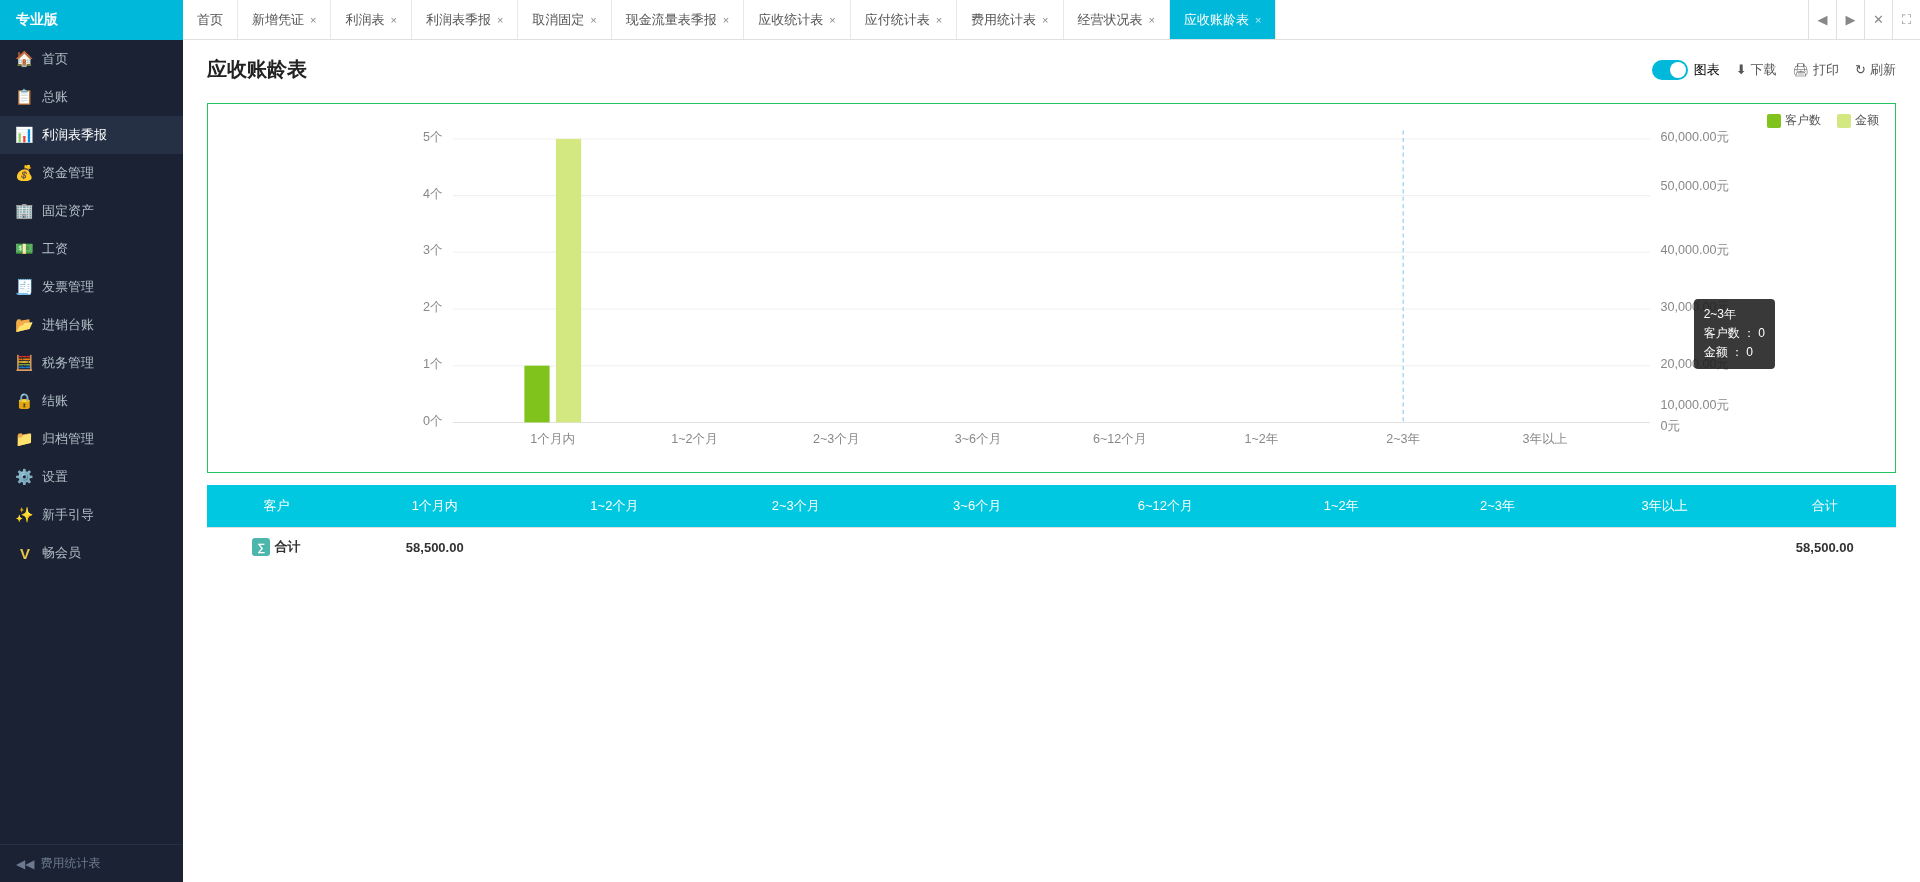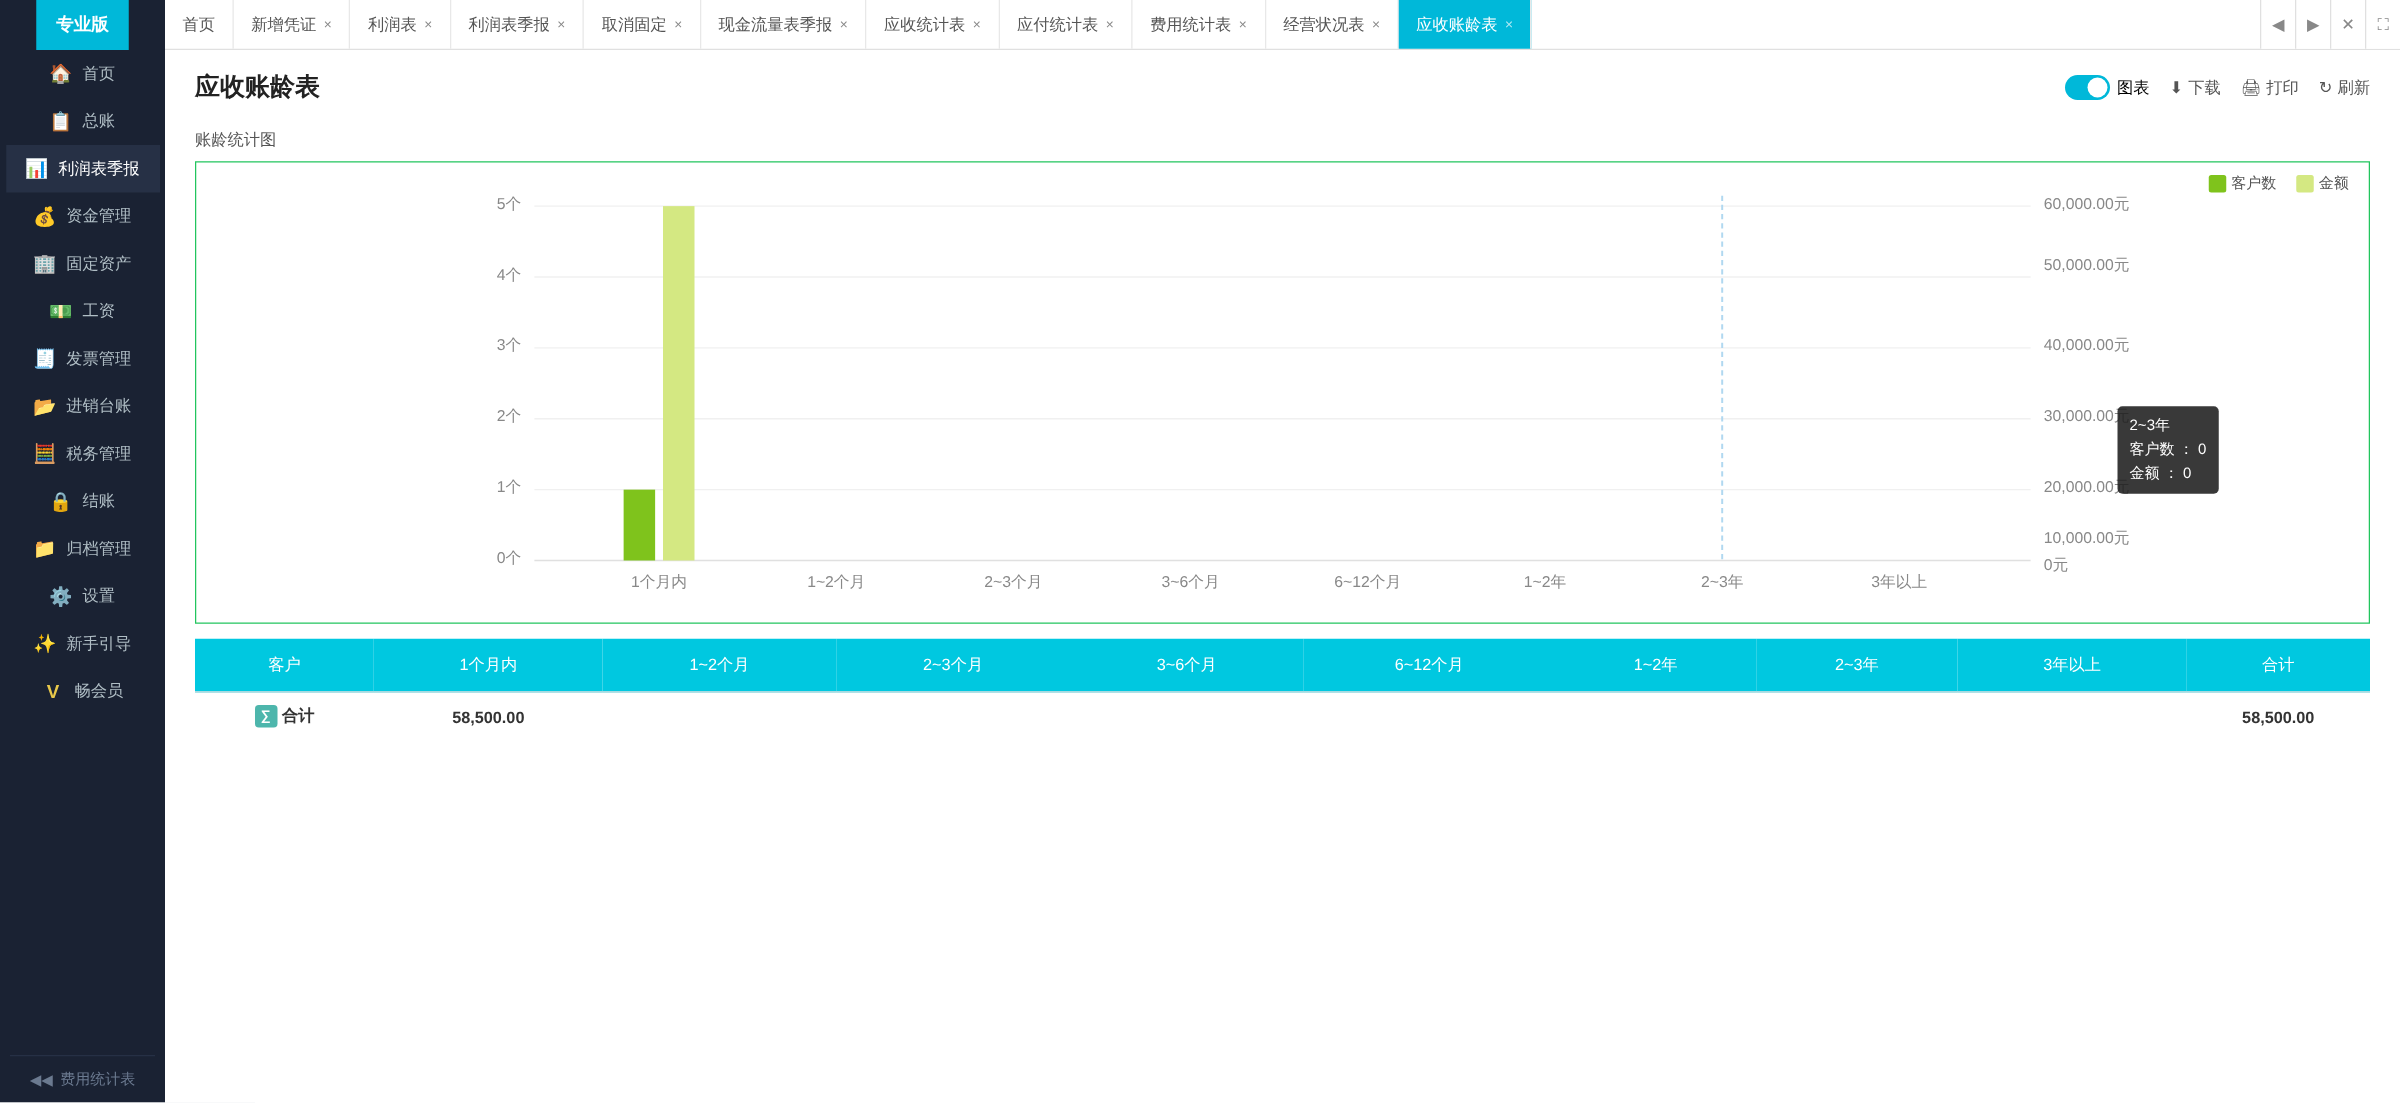--- a/index.html
+++ b/index.html
@@ -7,14 +7,13 @@
 
     
     .sidebar {
-      width: 132px;
+      width: 183px;
       background: #1a2233;
       color: #cdd5e0;
       display: flex;
       flex-direction: column;
       height: 100%;
       flex-shrink: 0;
-      align-items: center;
     }
     .sidebar-logo {
       background: #00b8d9;

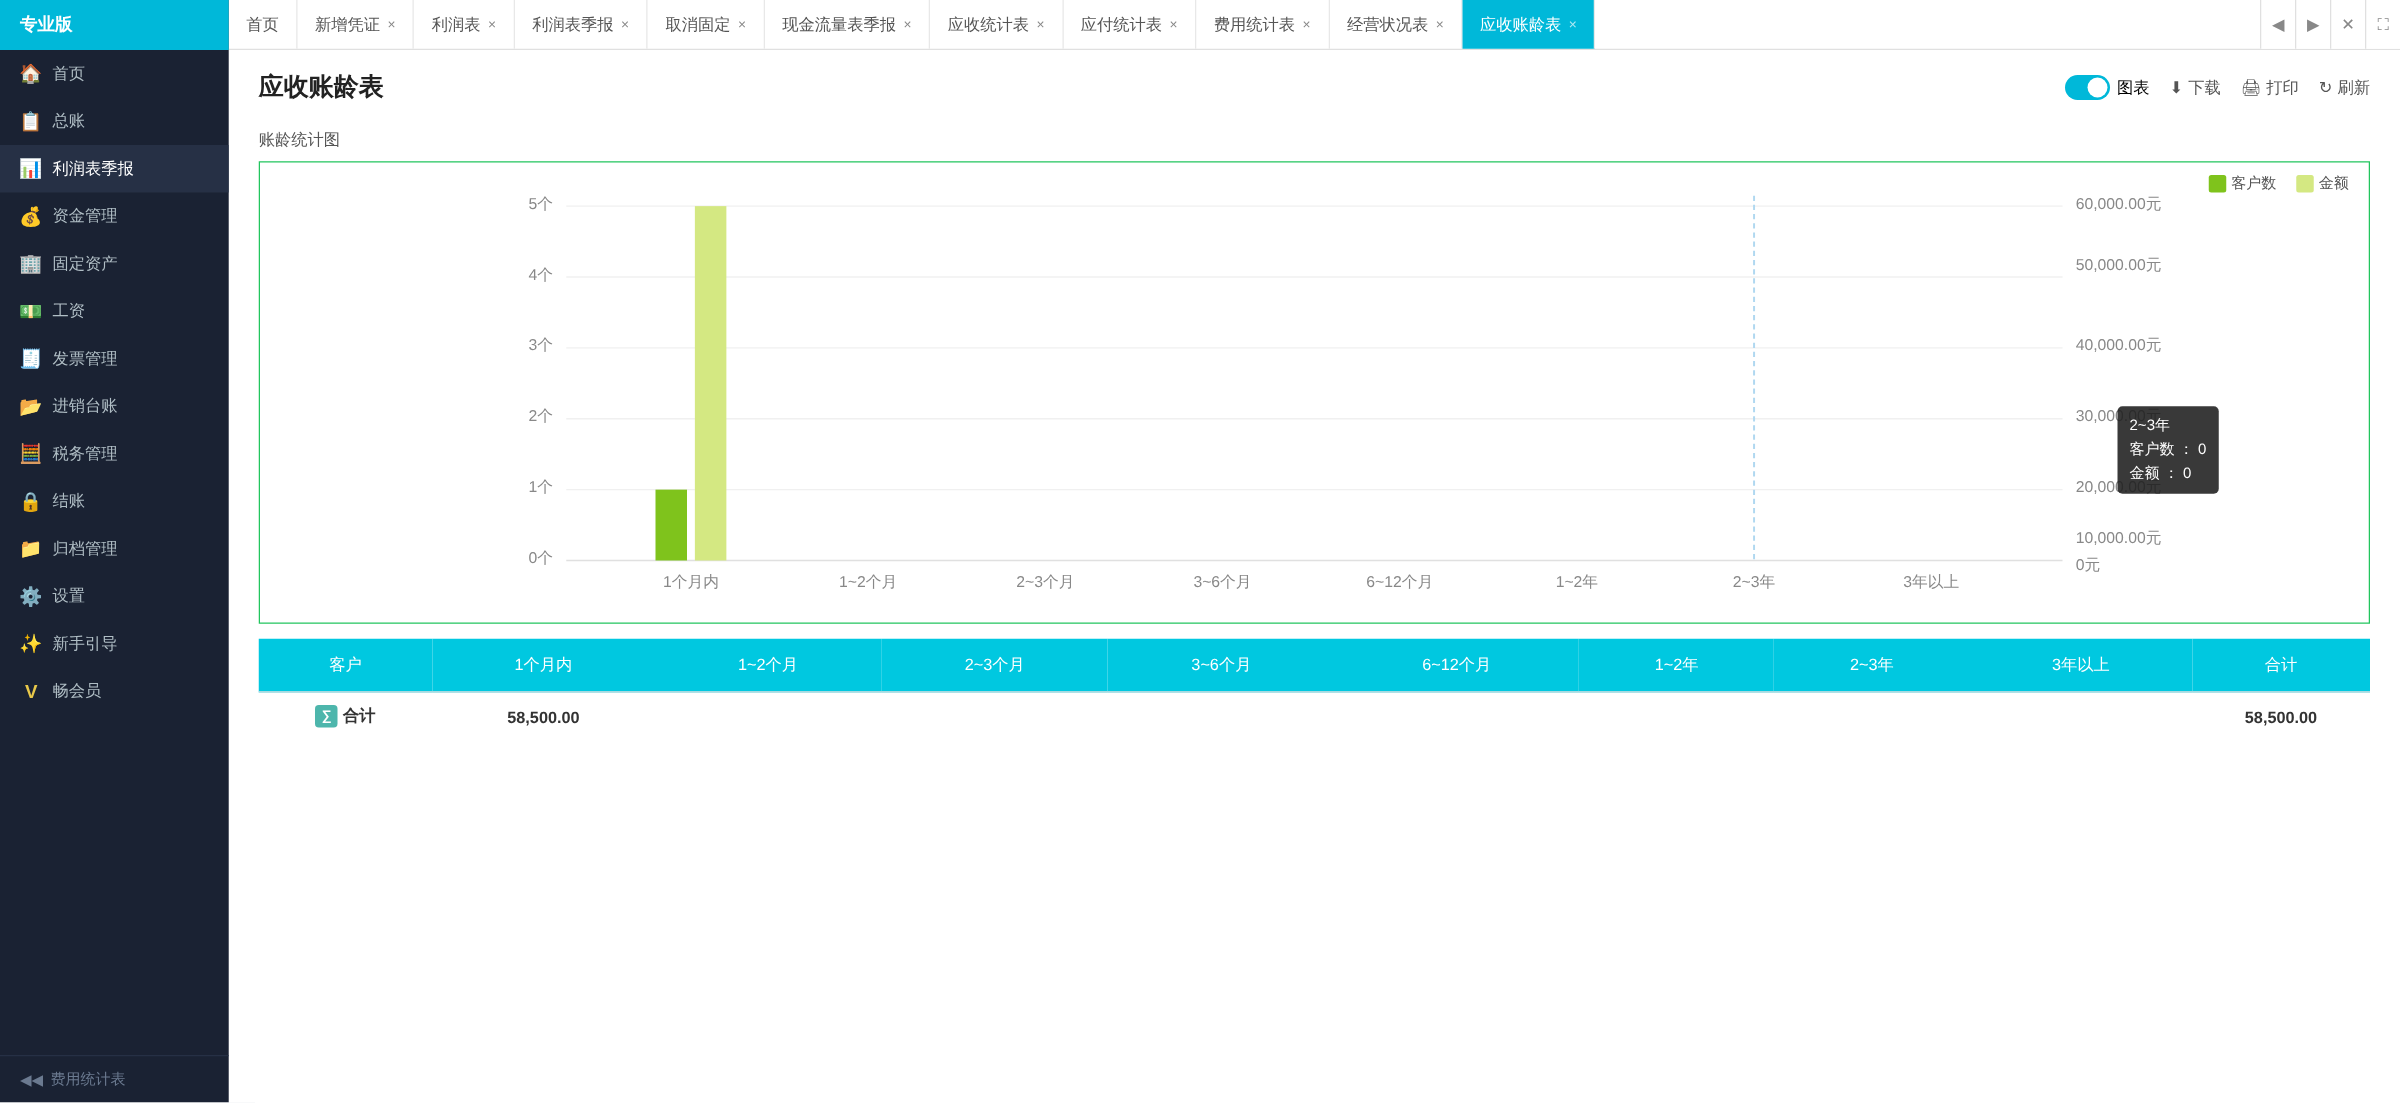--- a/index.html
+++ b/index.html
@@ -412,7 +412,6 @@
     </div>
 
     <div class="chart-area">
-      <div class="chart-title">账龄统计图</div>
       <div class="chart-container">
         <div class="chart-legend">
           <div class="legend-item">

